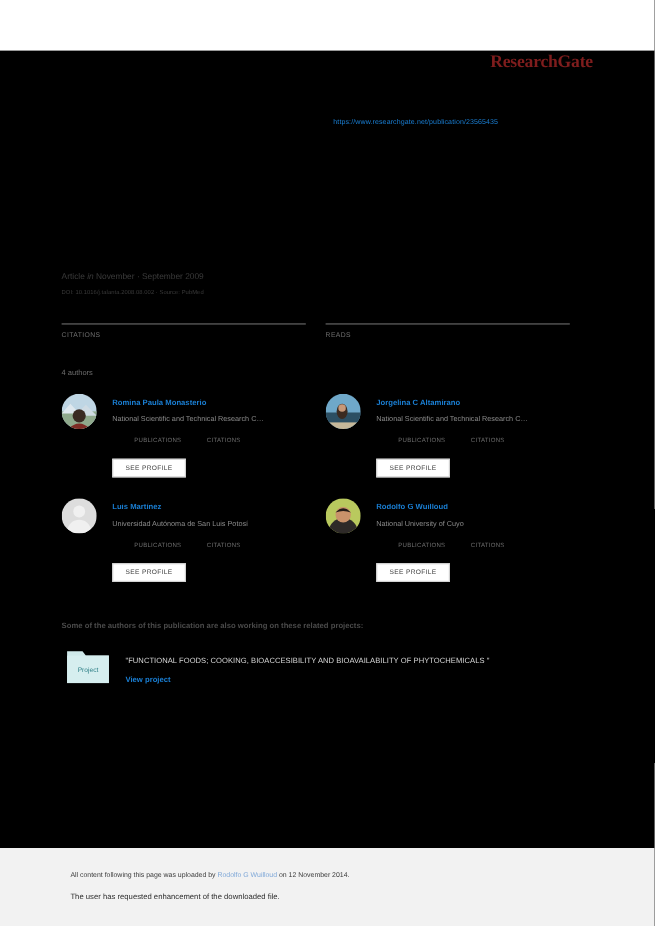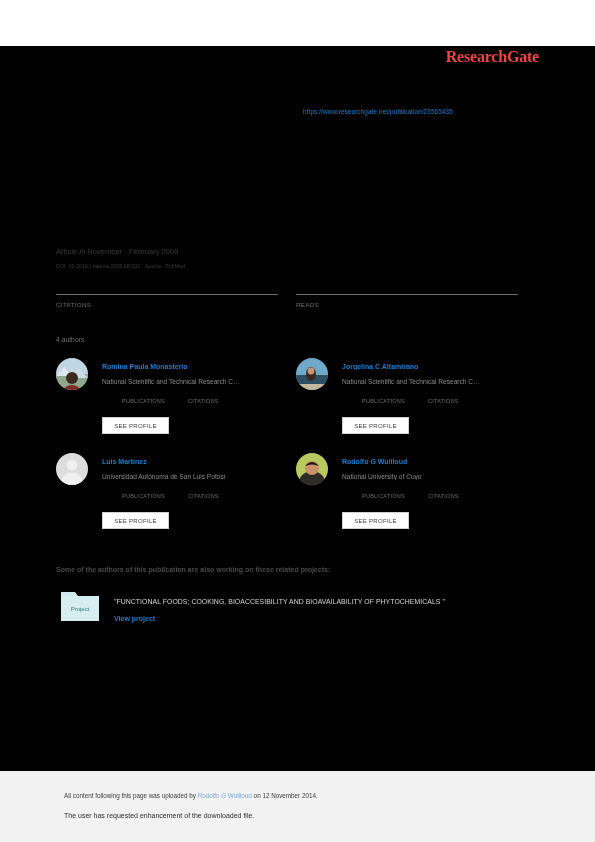--- a/index.html
+++ b/index.html
@@ -22,7 +22,7 @@
     position:absolute;right:56px;top:48px;
     font-family:"Liberation Serif", serif;
     font-weight:bold;font-size:16px;letter-spacing:-0.2px;
-    color:#ef4444;white-space:nowrap;
+    color:#7f1d1d;white-space:nowrap;
   }
   .discussions-line{
     position:absolute;left:56px;top:58px;width:470px;

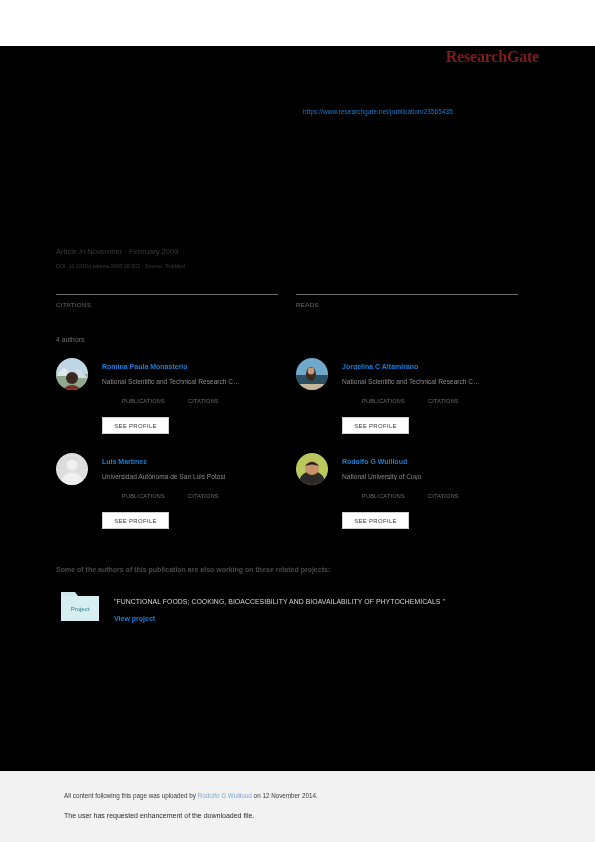--- a/index.html
+++ b/index.html
@@ -159,7 +159,7 @@
     <i>in</i>
     <span>November</span>
     <span>·</span>
-    <span>February 2009</span>
+    <span>September 2009</span>
   </div>
 
   <div class="meta-doi">DOI: 10.1016/j.talanta.2008.08.002 · Source: PubMed</div>

